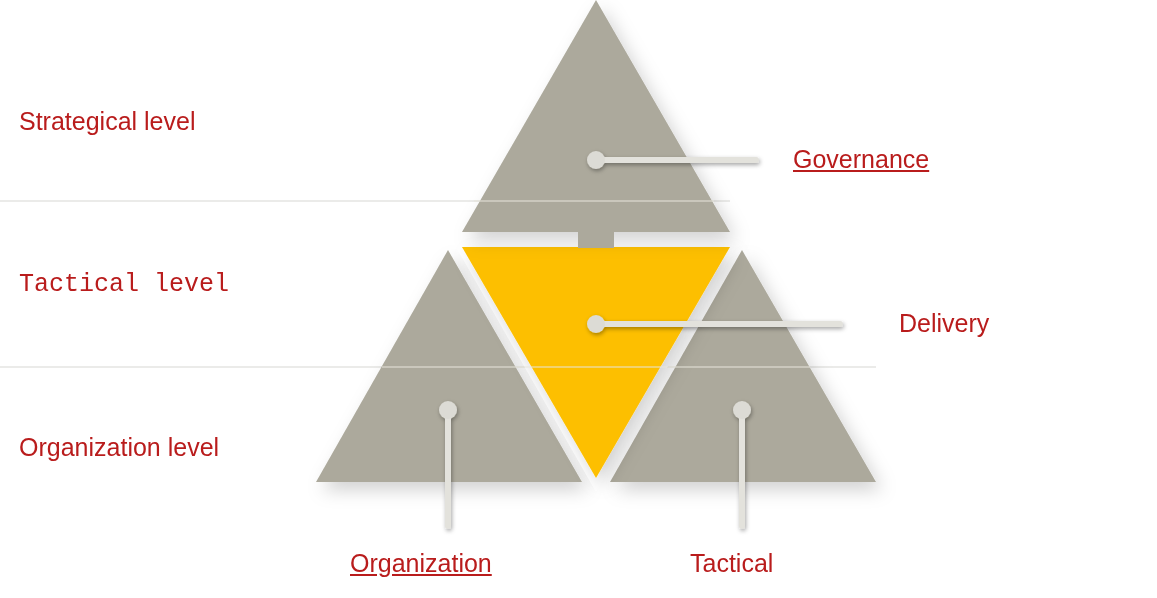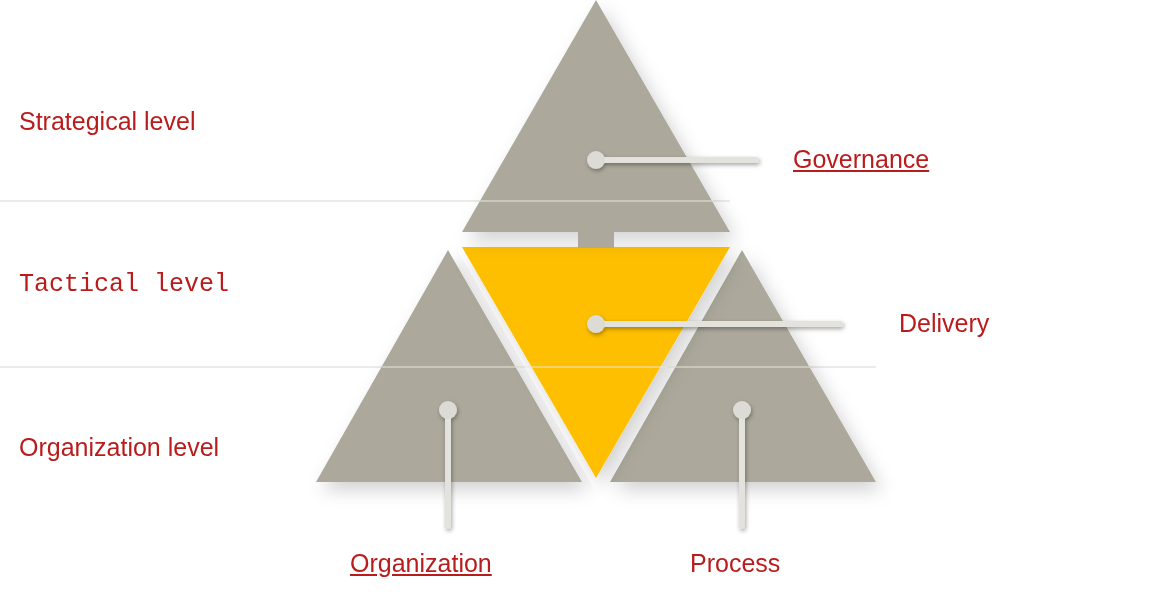--- a/index.html
+++ b/index.html
@@ -70,6 +70,6 @@
 <div class="lbl" style="left:793px;top:144px;text-decoration:underline;">Governance</div>
 <div class="lbl" style="left:872px;top:308px;margin-left:27px;">Delivery</div>
 <div class="lbl" style="left:350px;top:548px;text-decoration:underline;">Organization</div>
-<div class="lbl" style="left:690px;top:548px;">Process</div>
+<div class="lbl" style="left:690px;top:548px;">Tactical</div>
 
 </body></html>

